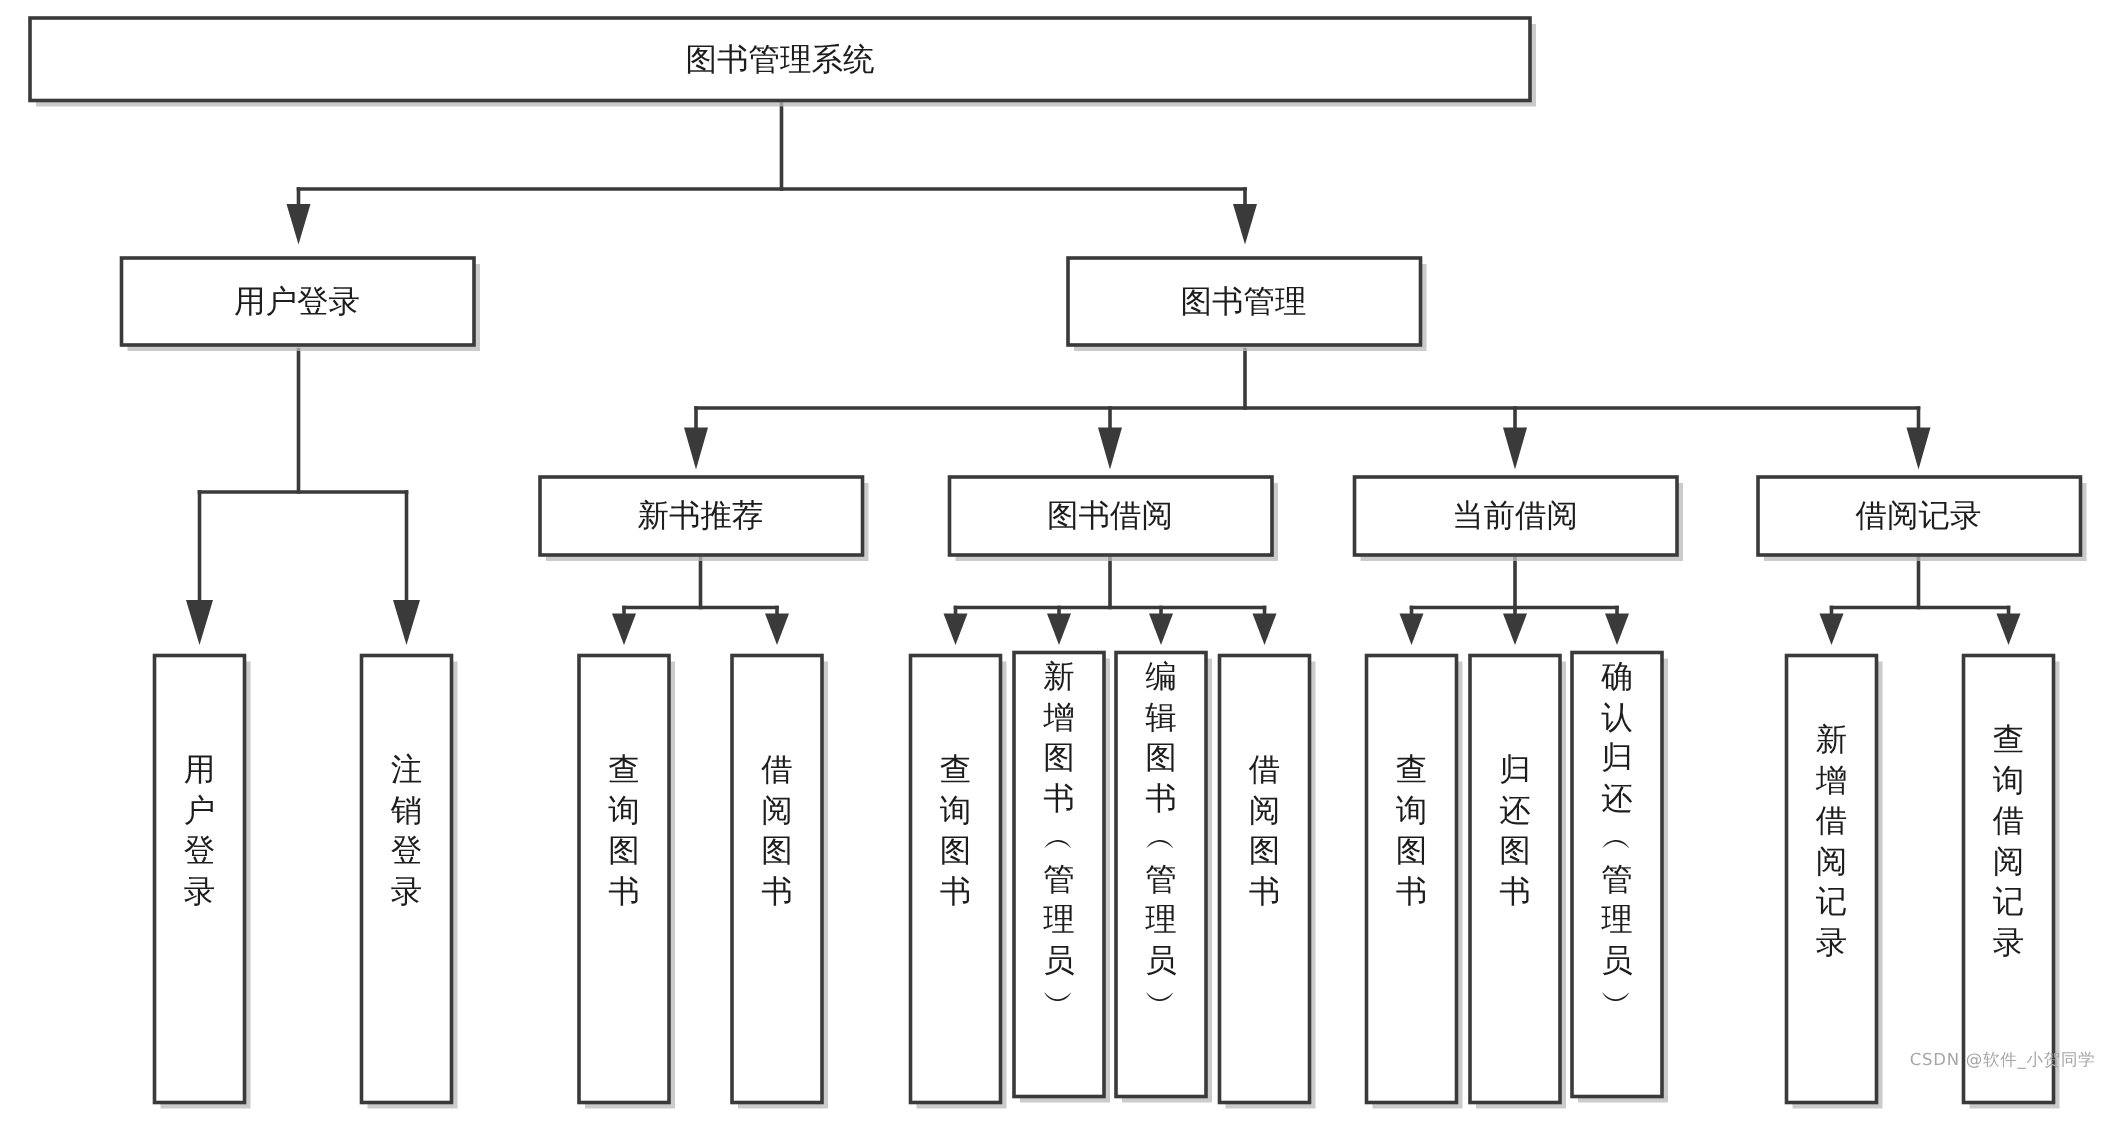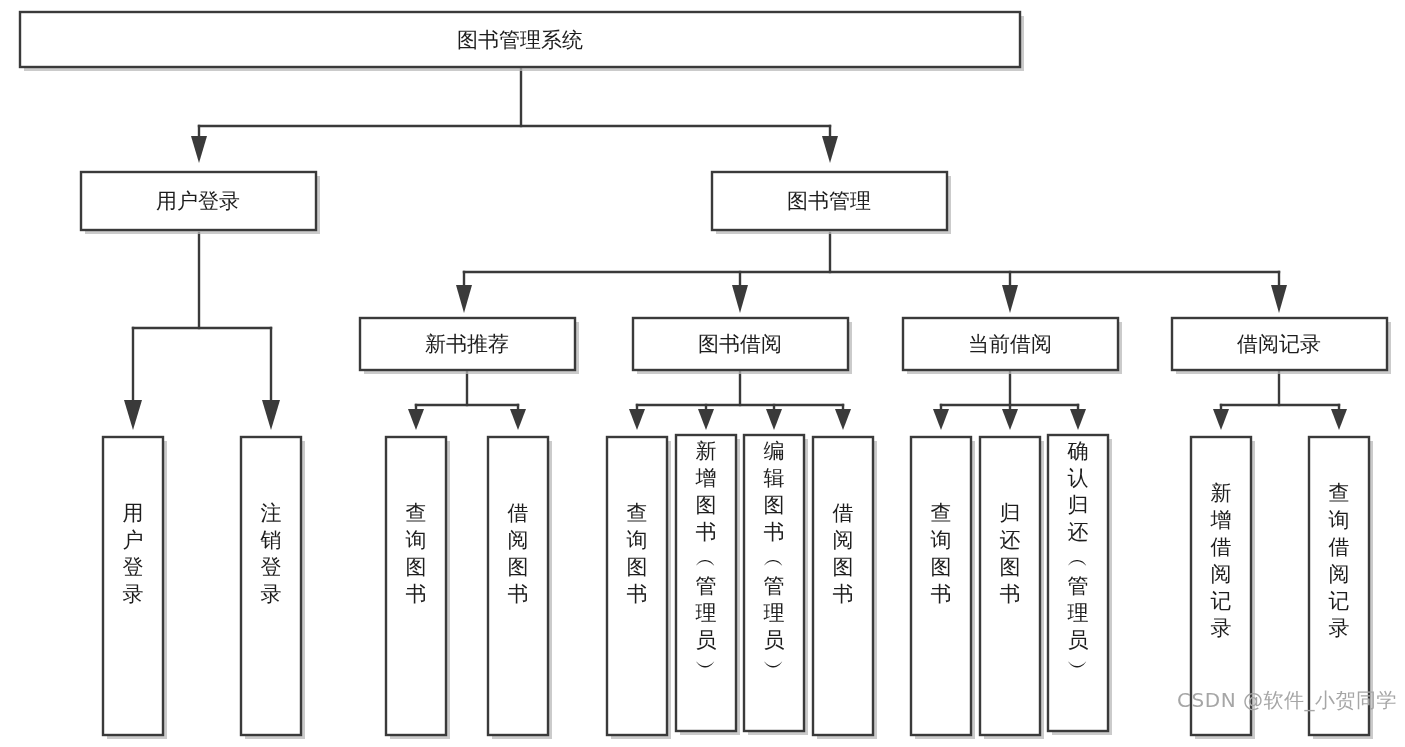--- a/index.html
+++ b/index.html
@@ -62,7 +62,7 @@
     right: 8px;
     bottom: 5px;
     font-family: "DejaVu Sans", "Liberation Sans", sans-serif;
-    font-size: 20px;
+    font-size: 11px;
     color: #a6a6a6;
     white-space: nowrap;
     letter-spacing: 0.5px;

